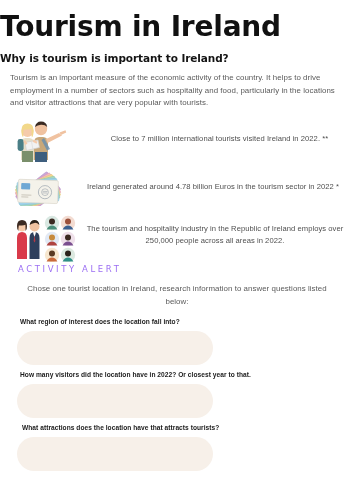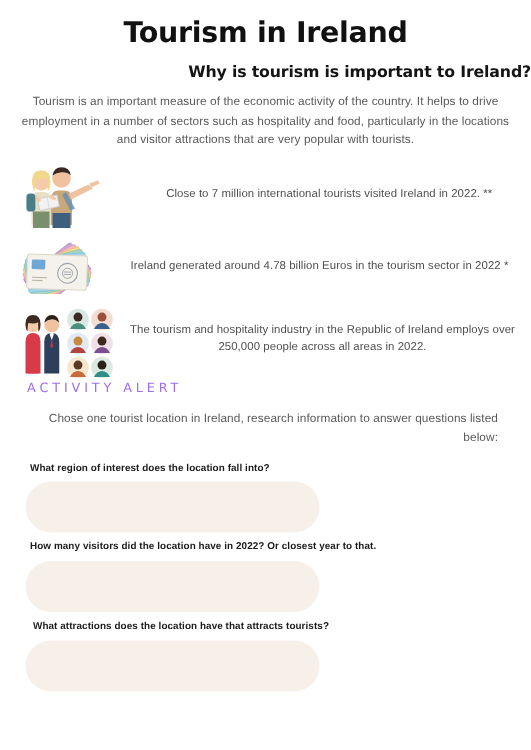--- a/index.html
+++ b/index.html
@@ -24,10 +24,9 @@
 
   
   .title {
-    text-align: center;
     font-family: "DejaVu Sans", sans-serif;
     font-weight: 700;
-    font-size: 19px;
+    font-size: 28px;
     letter-spacing: -0.2px;
     color: #111111;
     margin: 0;

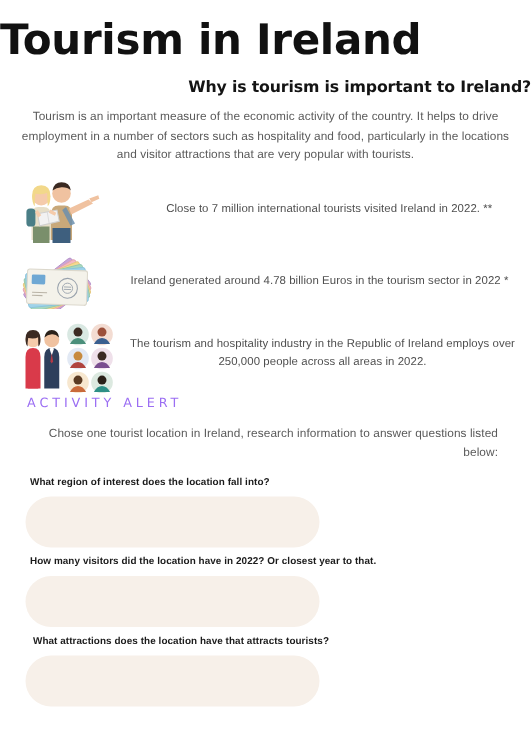--- a/index.html
+++ b/index.html
@@ -34,7 +34,7 @@
     line-height: 1.1;
   }
   .subtitle {
-    text-align: right;
+    text-align: left;
     font-family: "DejaVu Sans", sans-serif;
     font-weight: 700;
     font-size: 10.5px;

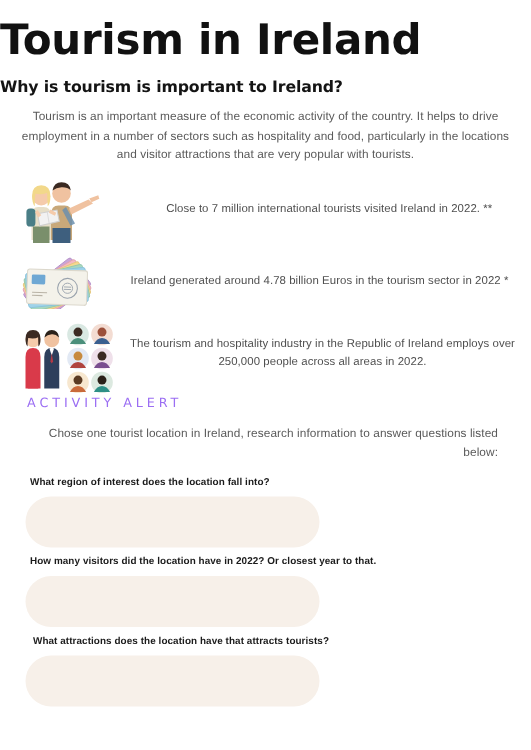--- a/index.html
+++ b/index.html
@@ -46,7 +46,7 @@
   .intro {
     margin: 0;
     padding: 8px 10px 0 10px;
-    text-align: center;
+    text-align: left;
     font-family: "Liberation Sans", sans-serif;
     font-size: 7.9px;
     line-height: 1.62;

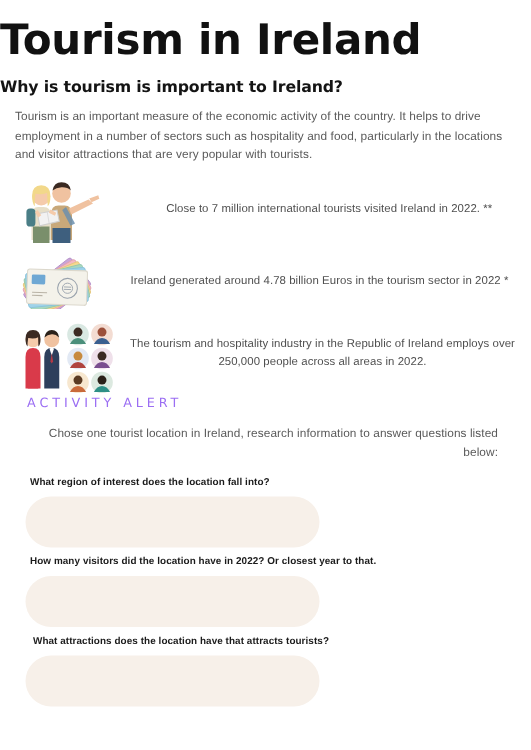--- a/index.html
+++ b/index.html
@@ -98,7 +98,7 @@
   .instruction {
     margin: 0;
     padding: 9px 22px 0 22px;
-    text-align: right;
+    text-align: center;
     font-family: "Liberation Sans", sans-serif;
     font-size: 7.9px;
     line-height: 1.6;

